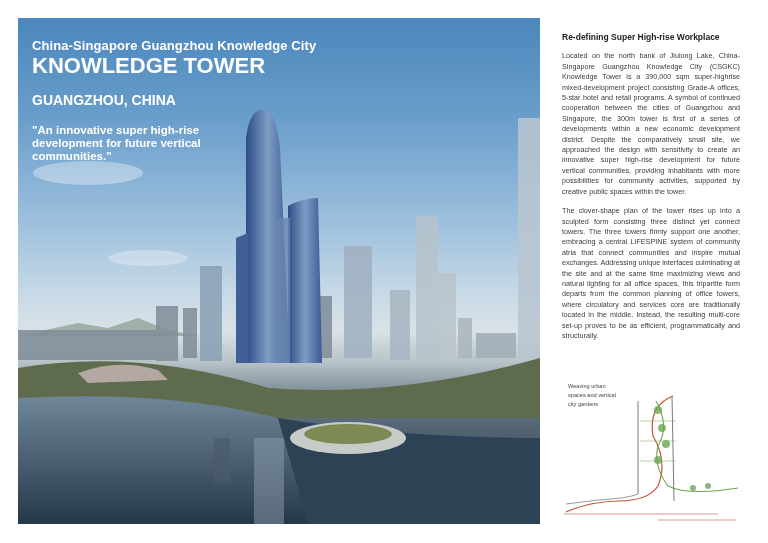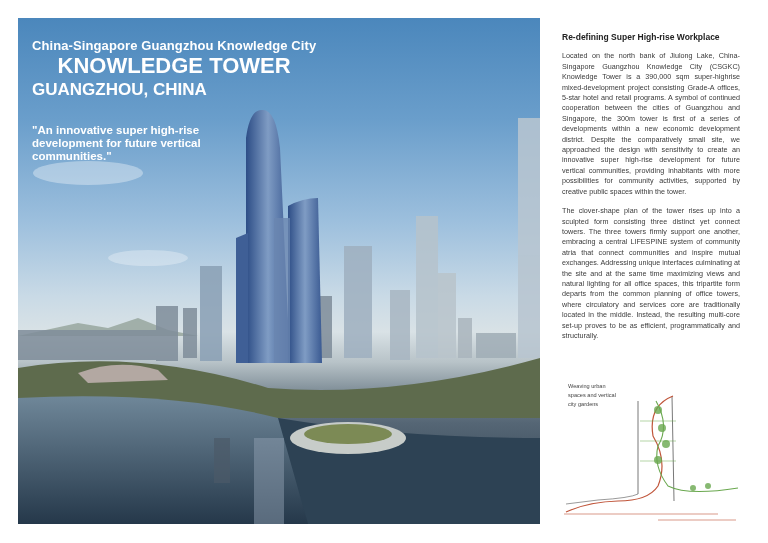--- a/index.html
+++ b/index.html
@@ -14,7 +14,7 @@
     .photo svg { position: absolute; left: 0; top: 0; }
     .headline { position: absolute; left: 14px; top: 20px; color: #ffffff; }
     .kicker { font-size: 13px; font-weight: bold; letter-spacing: 0.1px; }
-    .title { font-size: 22px; font-weight: bold; line-height: 24px; margin-top: 1px; text-align: center; }
+    .title { font-size: 22px; font-weight: bold; line-height: 24px; margin-top: 1px; }
     .location { font-size: 17px; font-weight: bold; margin-top: 2px; }
     .quote {
       position: absolute; left: 14px; top: 106px; width: 220px; color: #ffffff;

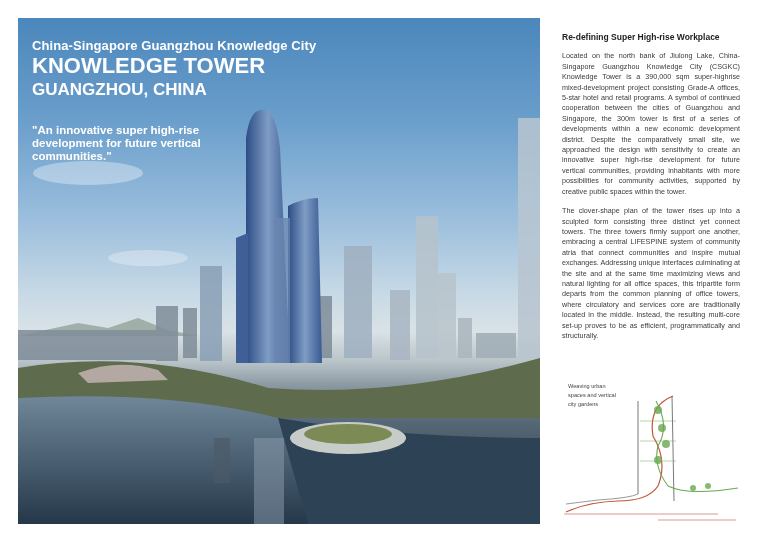--- a/index.html
+++ b/index.html
@@ -15,7 +15,7 @@
     .headline { position: absolute; left: 14px; top: 20px; color: #ffffff; }
     .kicker { font-size: 13px; font-weight: bold; letter-spacing: 0.1px; }
     .title { font-size: 22px; font-weight: bold; line-height: 24px; margin-top: 1px; }
-    .location { font-size: 17px; font-weight: bold; margin-top: 2px; }
+    .location { font-size: 14px; font-weight: bold; margin-top: 14px; }
     .quote {
       position: absolute; left: 14px; top: 106px; width: 220px; color: #ffffff;
       font-size: 11.5px; font-weight: bold; line-height: 13px;

